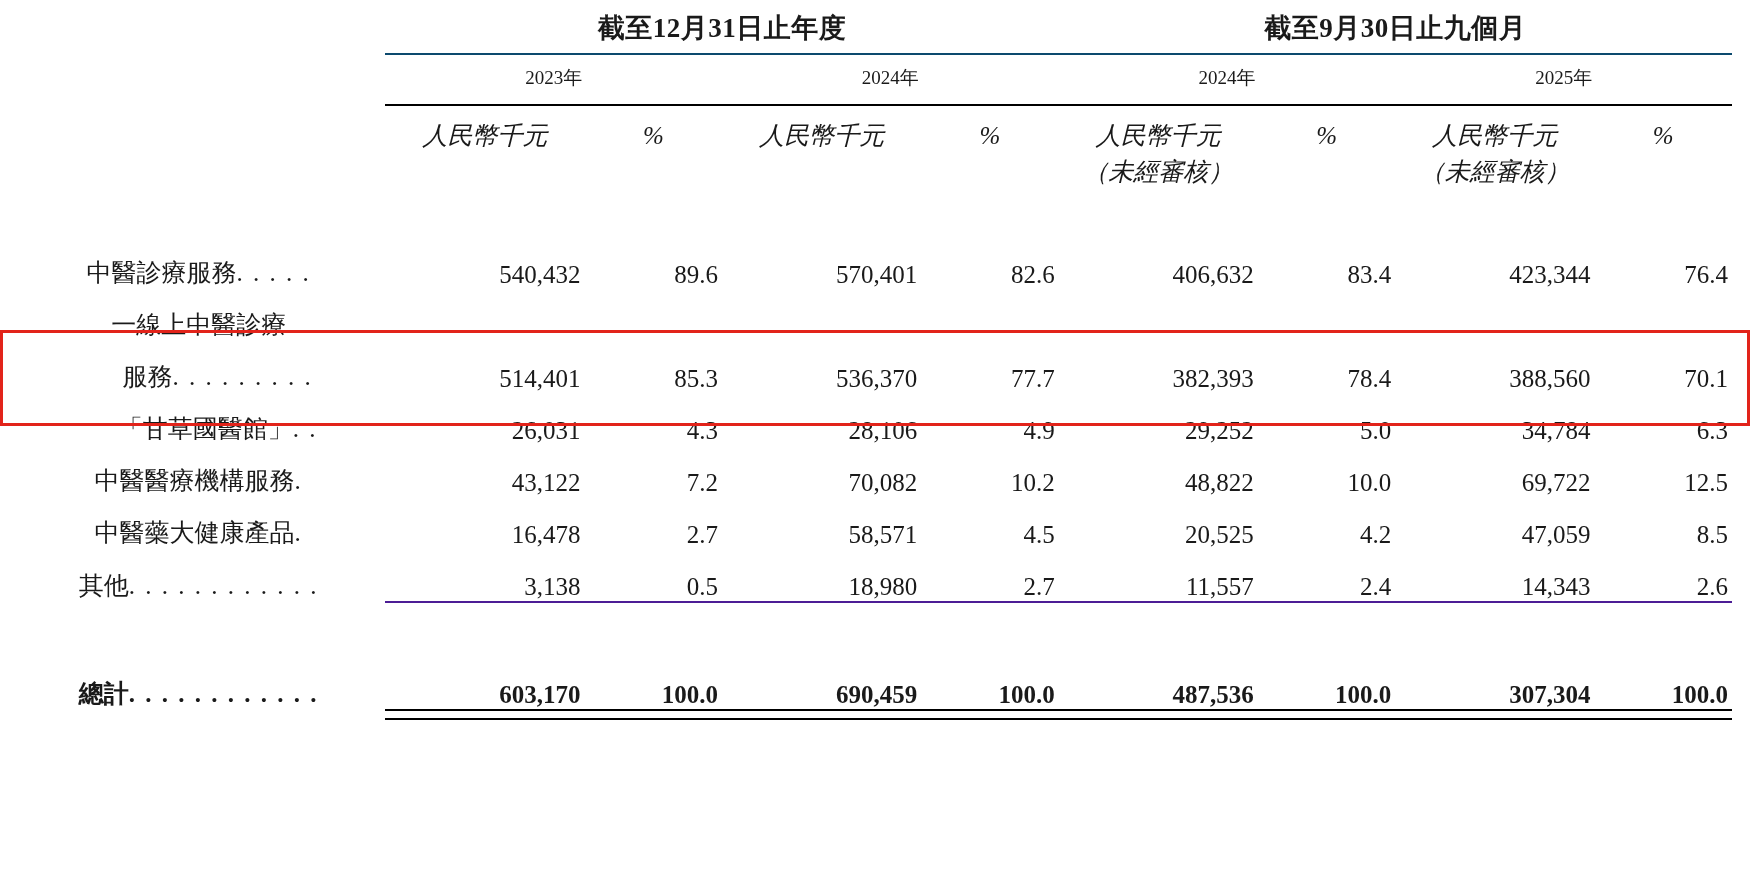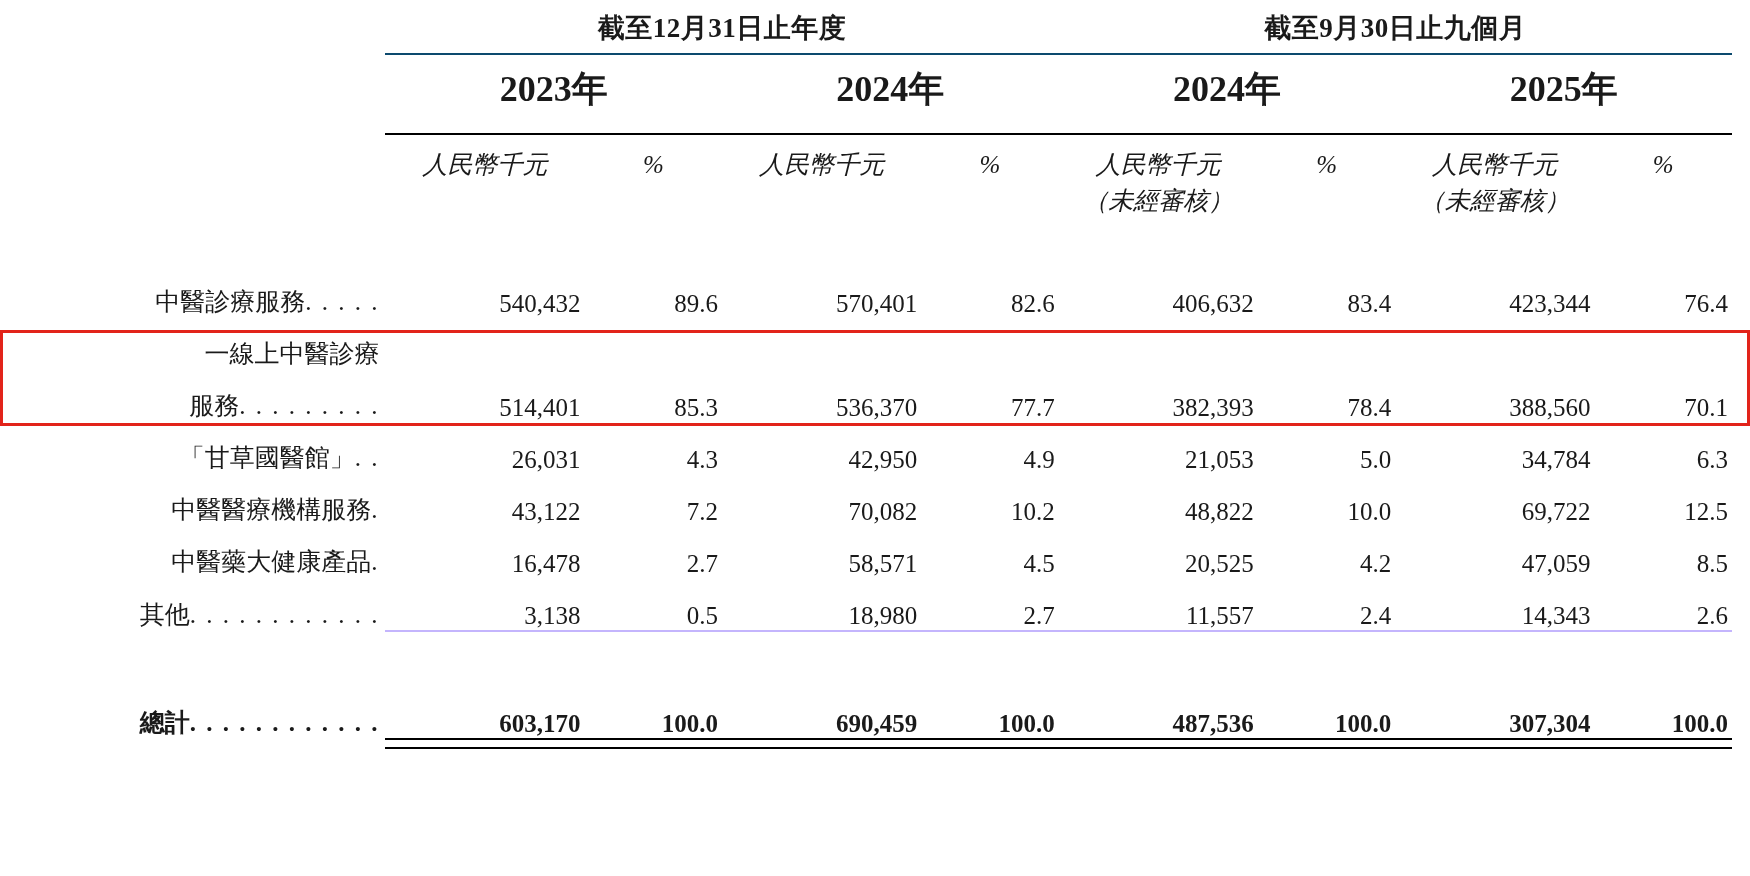--- a/index.html
+++ b/index.html
@@ -50,10 +50,10 @@
 
   .yr-head {
     text-align: center;
-    font-size: 36px;
-    font-weight: bold;
+    font-size: 19px;
+    font-weight: normal;
     padding-top: 10px;
-    padding-bottom: 19px;
+    padding-bottom: 13px;
   }
   .yr-head.line { border-bottom: 2px solid #000; }
 

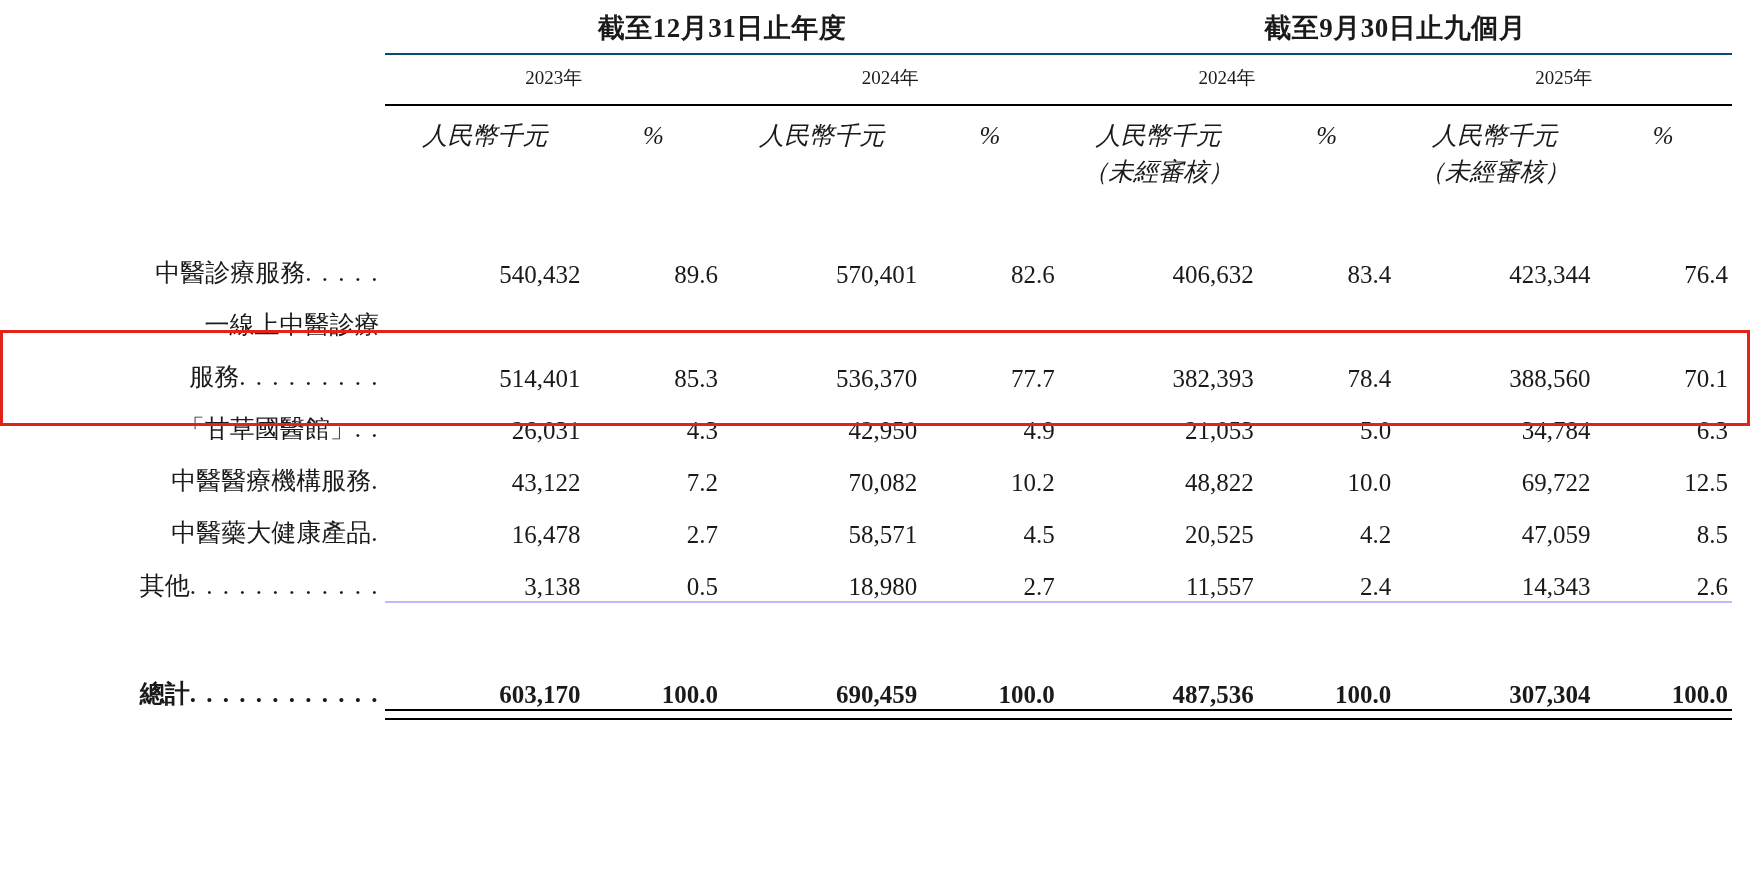--- a/index.html
+++ b/index.html
@@ -72,7 +72,7 @@
 
   td.label {
     font-size: 25px;
-    text-align: right;
+    text-align: center;
     white-space: nowrap;
     padding-right: 6px;
   }

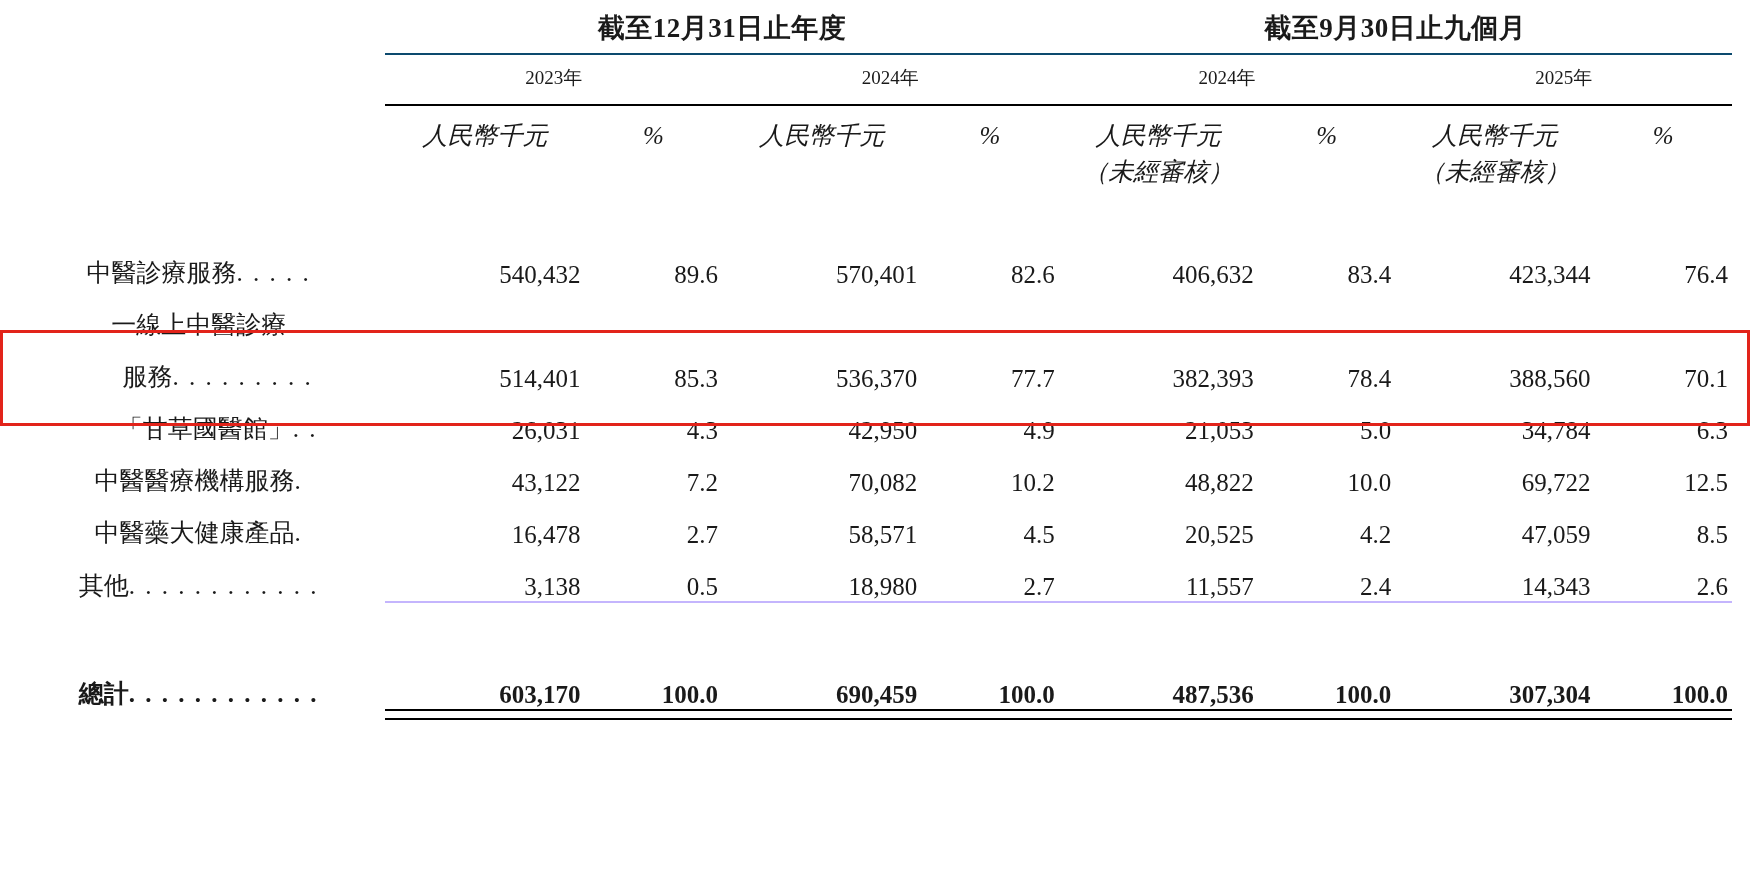--- a/index.html
+++ b/index.html
@@ -218,7 +218,7 @@
       </td>
       <td class="num">26,031</td>
       <td class="pct">4.3</td>
-      <td class="num">42,950</td>
+      <td class="num">28,106</td>
       <td class="pct">4.9</td>
       <td class="num">21,053</td>
       <td class="pct">5.0</td>

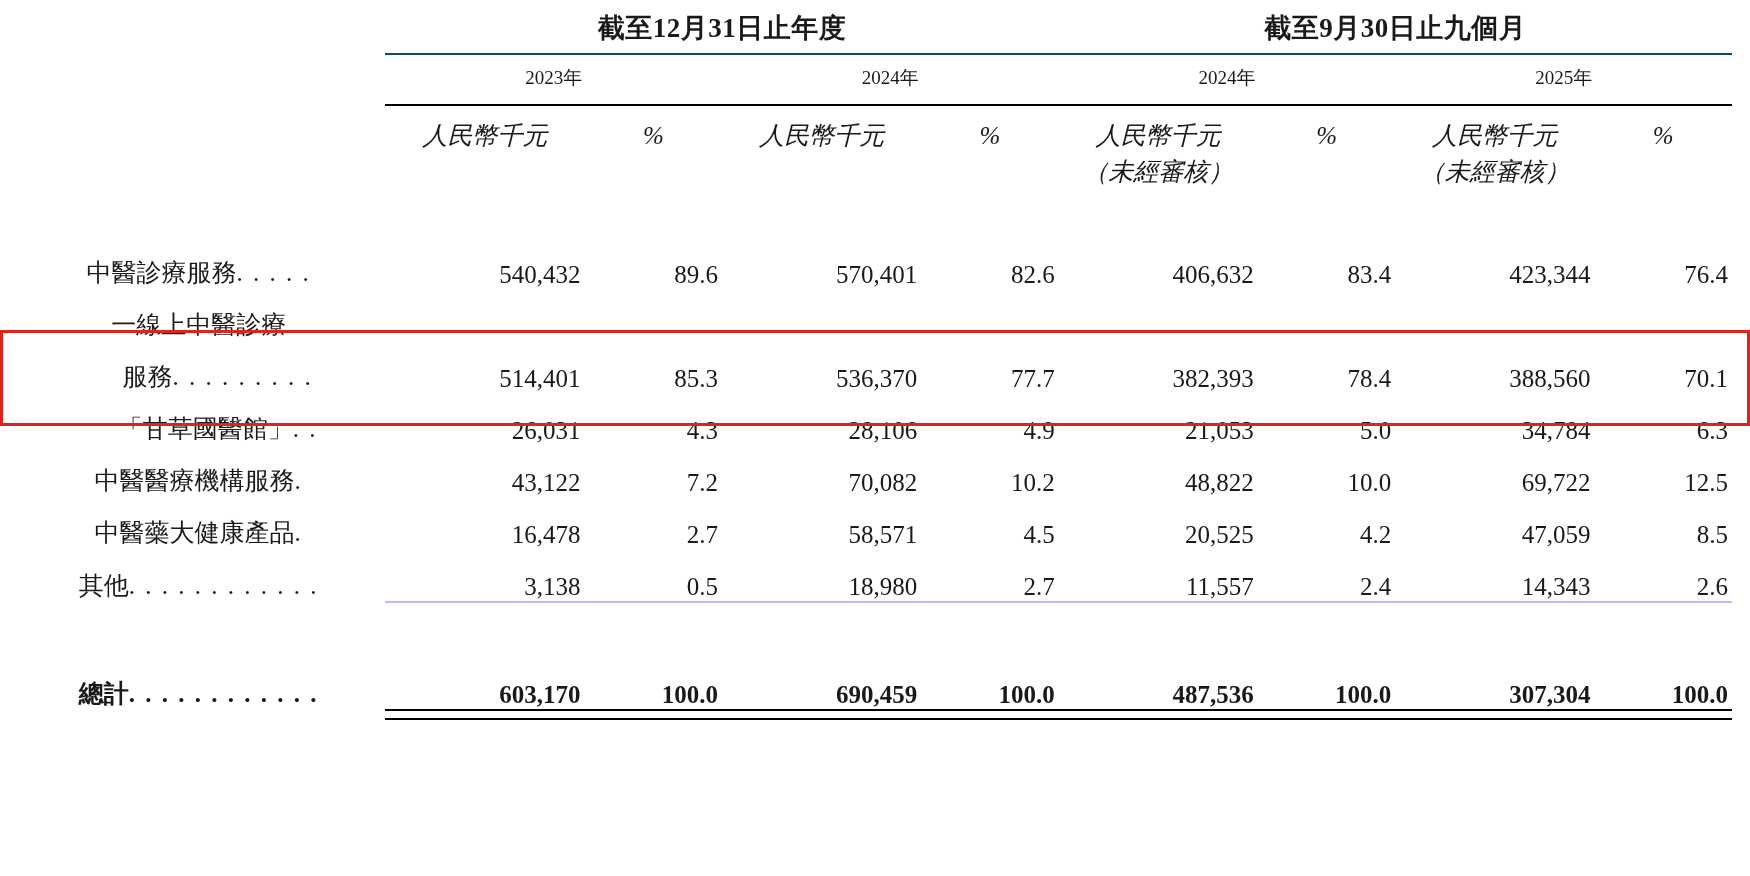--- a/index.html
+++ b/index.html
@@ -220,7 +220,7 @@
       <td class="pct">4.3</td>
       <td class="num">28,106</td>
       <td class="pct">4.9</td>
-      <td class="num">21,053</td>
+      <td class="num">29,252</td>
       <td class="pct">5.0</td>
       <td class="num">34,784</td>
       <td class="pct">6.3</td>

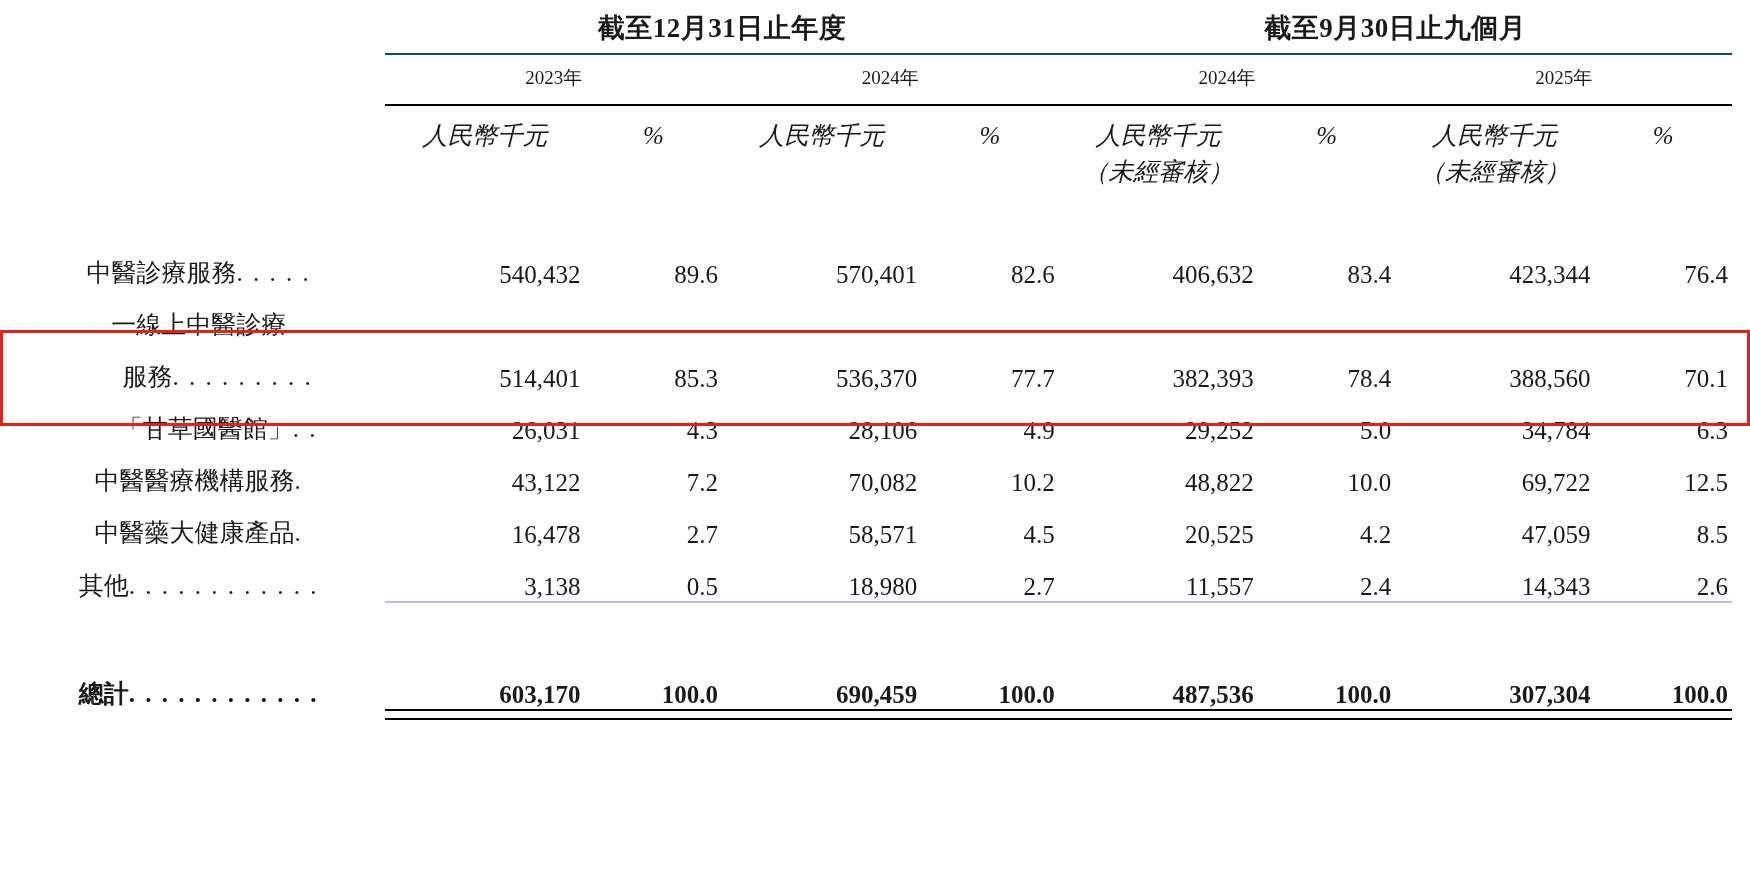--- a/index.html
+++ b/index.html
@@ -97,7 +97,7 @@
     border-bottom: 2px solid #000;
     height: 7px;
   }
-  .underline-cell { border-bottom: 2px solid #c4b5fd; }
+  .underline-cell { border-bottom: 2px solid #4c1d95; }
 
   
   .highlight-box {

